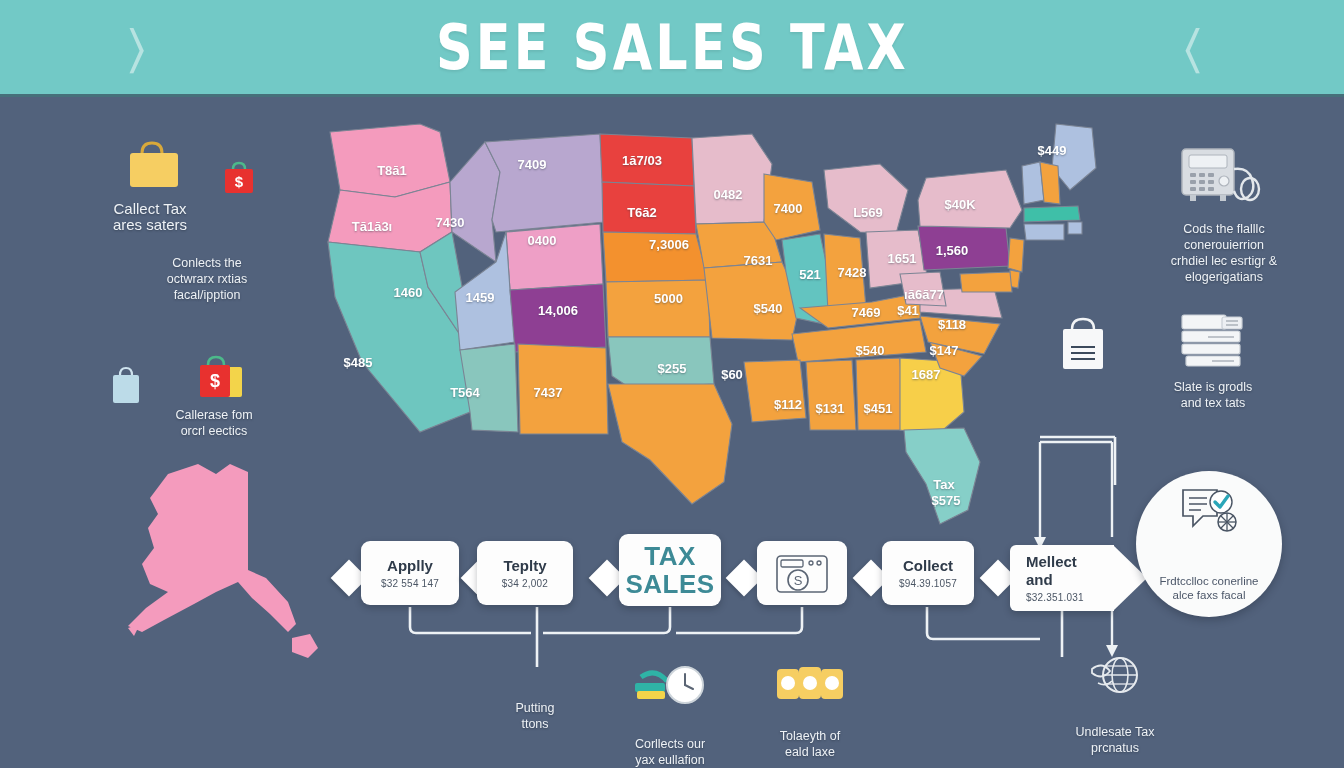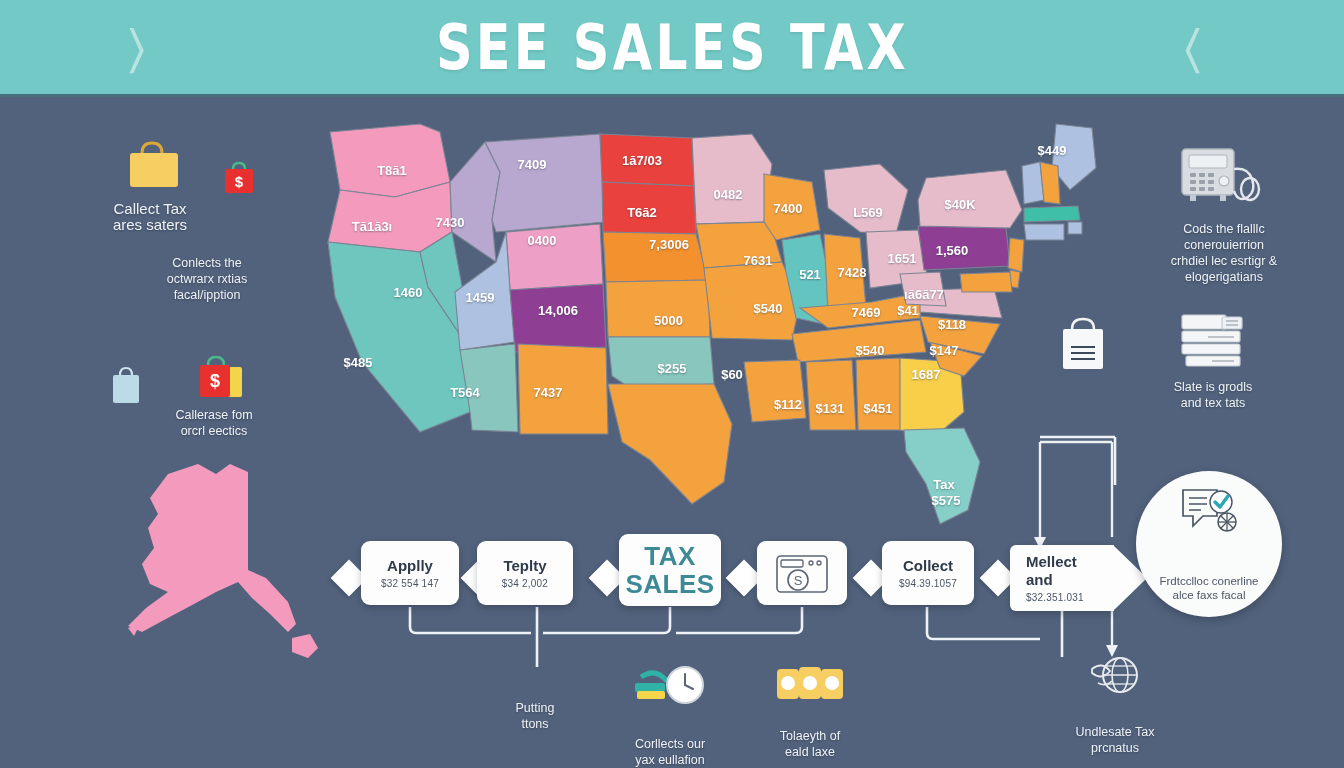--- a/index.html
+++ b/index.html
@@ -208,7 +208,7 @@
         <div class="state-label" style="left: 342px; top: 48px;">1ă7/03</div>
         <div class="state-label" style="left: 342px; top: 100px;">T6ā2</div>
         <div class="state-label" style="left: 352px; top: 132px; margin-left: 17px;">7,3006</div>
-        <div class="state-label" style="left: 360px; top: 208px; padding-left: 17px;">5000</div>
+        <div class="state-label" style="left: 360px; top: 186px; padding-left: 17px;">5000</div>
         <div class="state-label" style="left: 372px; top: 256px;">$255</div>
         <div class="state-label" style="left: 432px; top: 262px;">$60</div>
         <div class="state-label" style="left: 428px; top: 82px;">0482</div>

